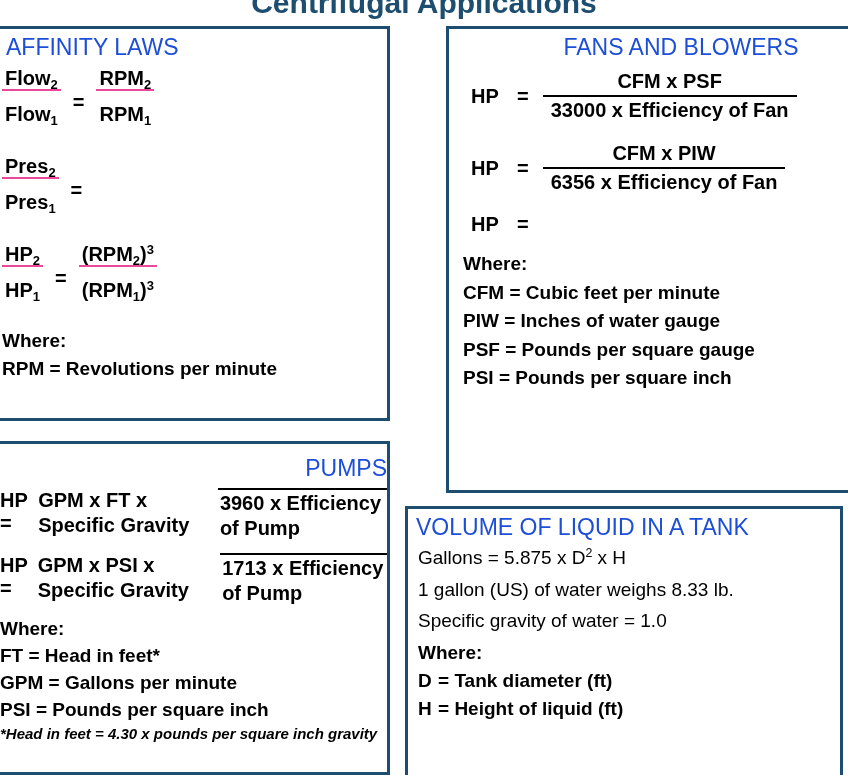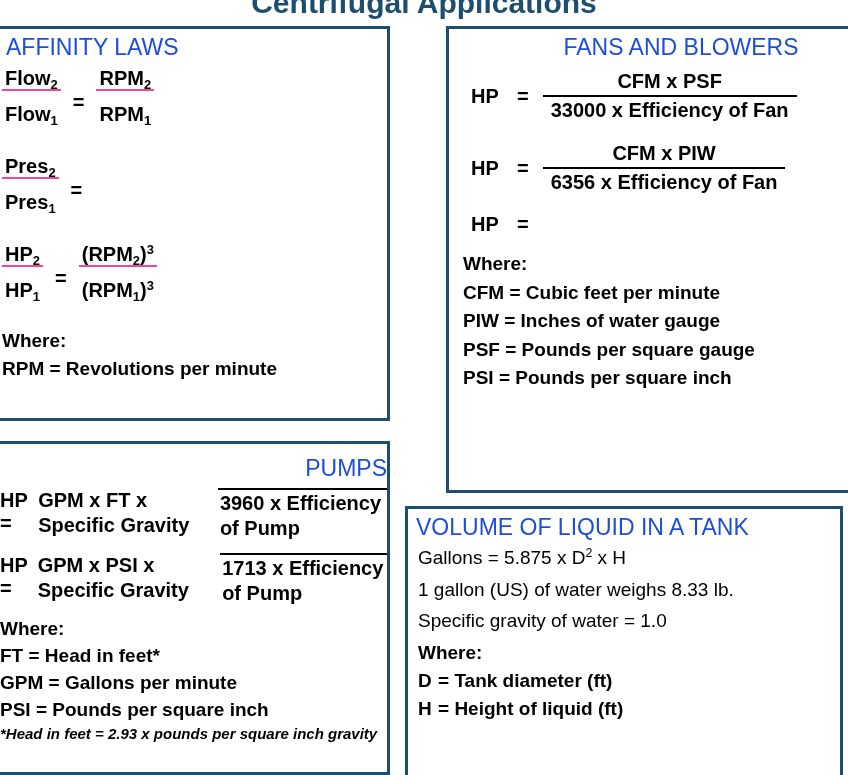--- a/index.html
+++ b/index.html
@@ -242,7 +242,7 @@
       <div>GPM = Gallons per minute</div>
       <div>PSI = Pounds per square inch</div>
     </div>
-    <div class="footnote">*Head in feet = 2.93 x pounds per square inch gravity</div>
+    <div class="footnote">*Head in feet = 4.30 x pounds per square inch gravity</div>
   </div>
 
   <div class="panel" id="tank">

